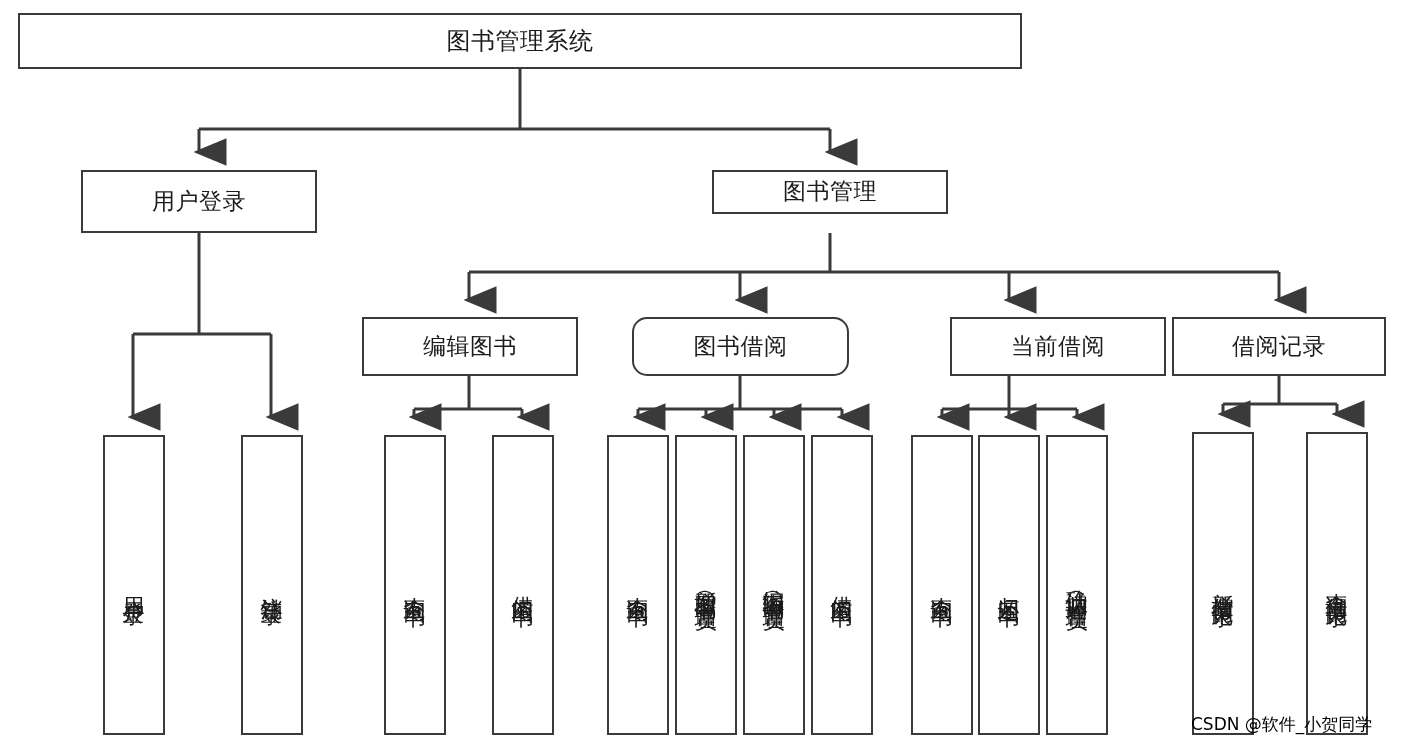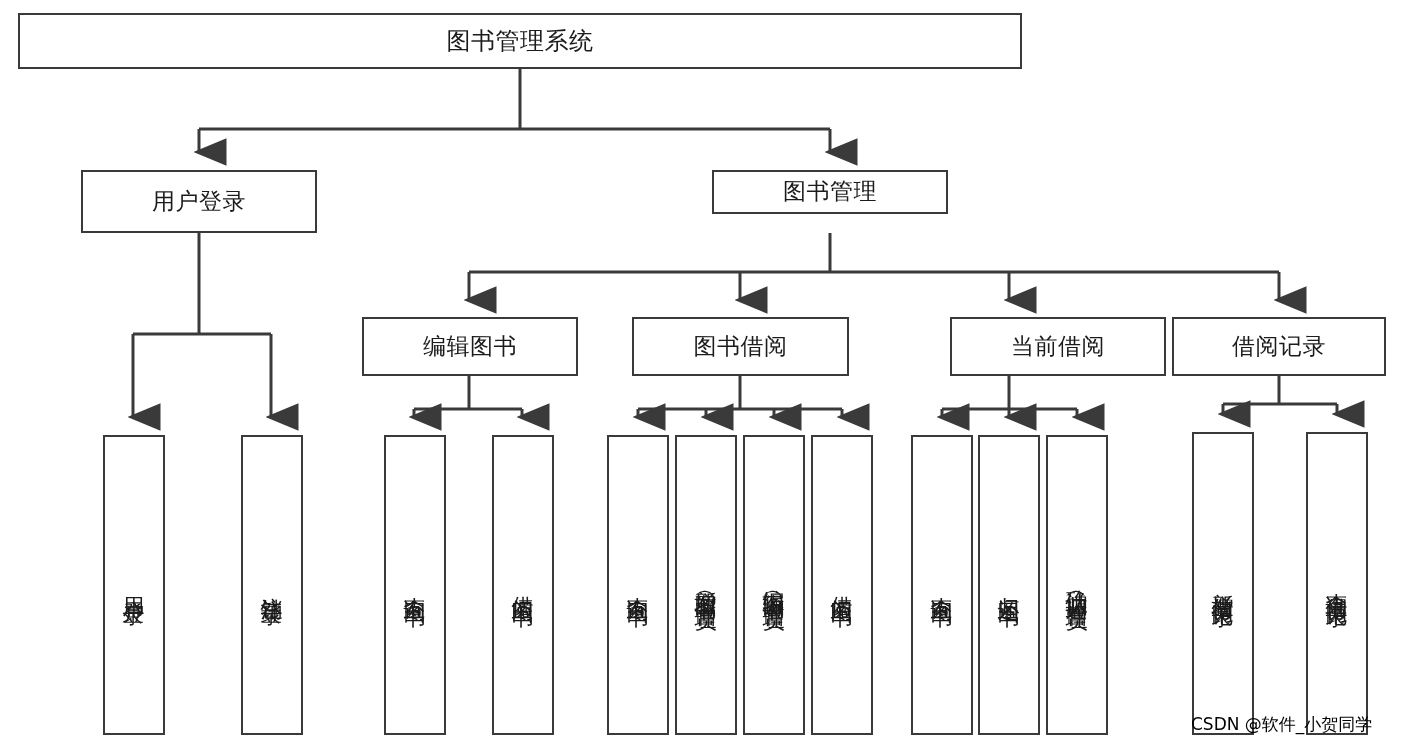--- a/index.html
+++ b/index.html
@@ -145,7 +145,7 @@
   <div class="node h" style="left:362px; top:317px; width:216px; height:59px;">
     <span class="node-label">编辑图书</span>
   </div>
-  <div class="node h" style="left:632px; top:317px; width:217px; height:59px;">
+  <div class="node h" style="left:632px; top:317px; width:217px; height:59px;border-radius:15px;">
     <span class="node-label">图书借阅</span>
   </div>
   <div class="node h" style="left:950px; top:317px; width:216px; height:59px;">

